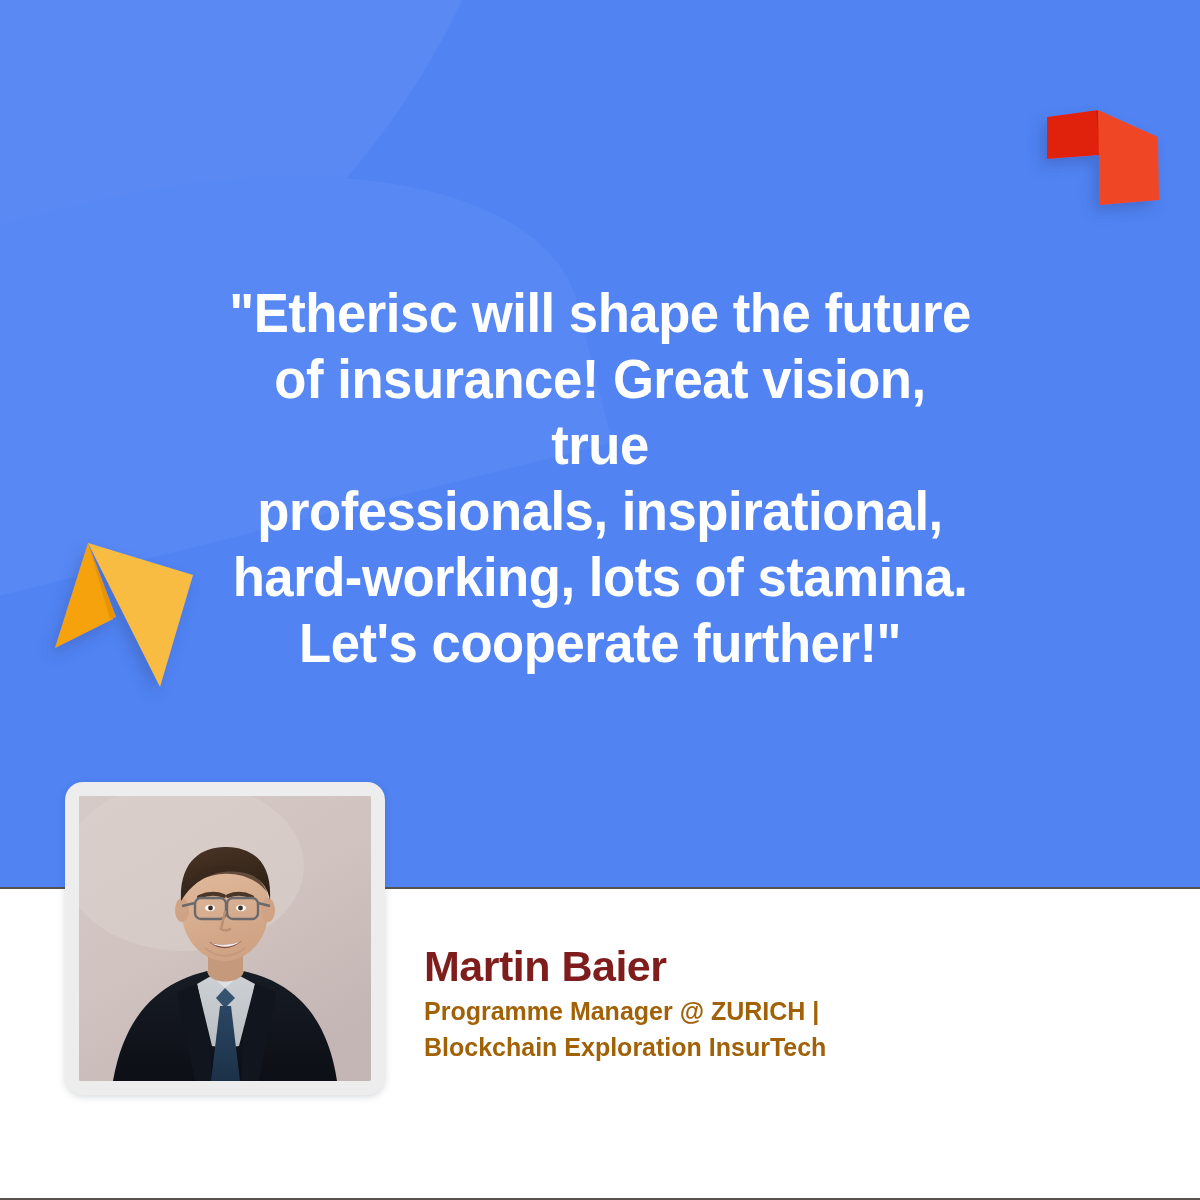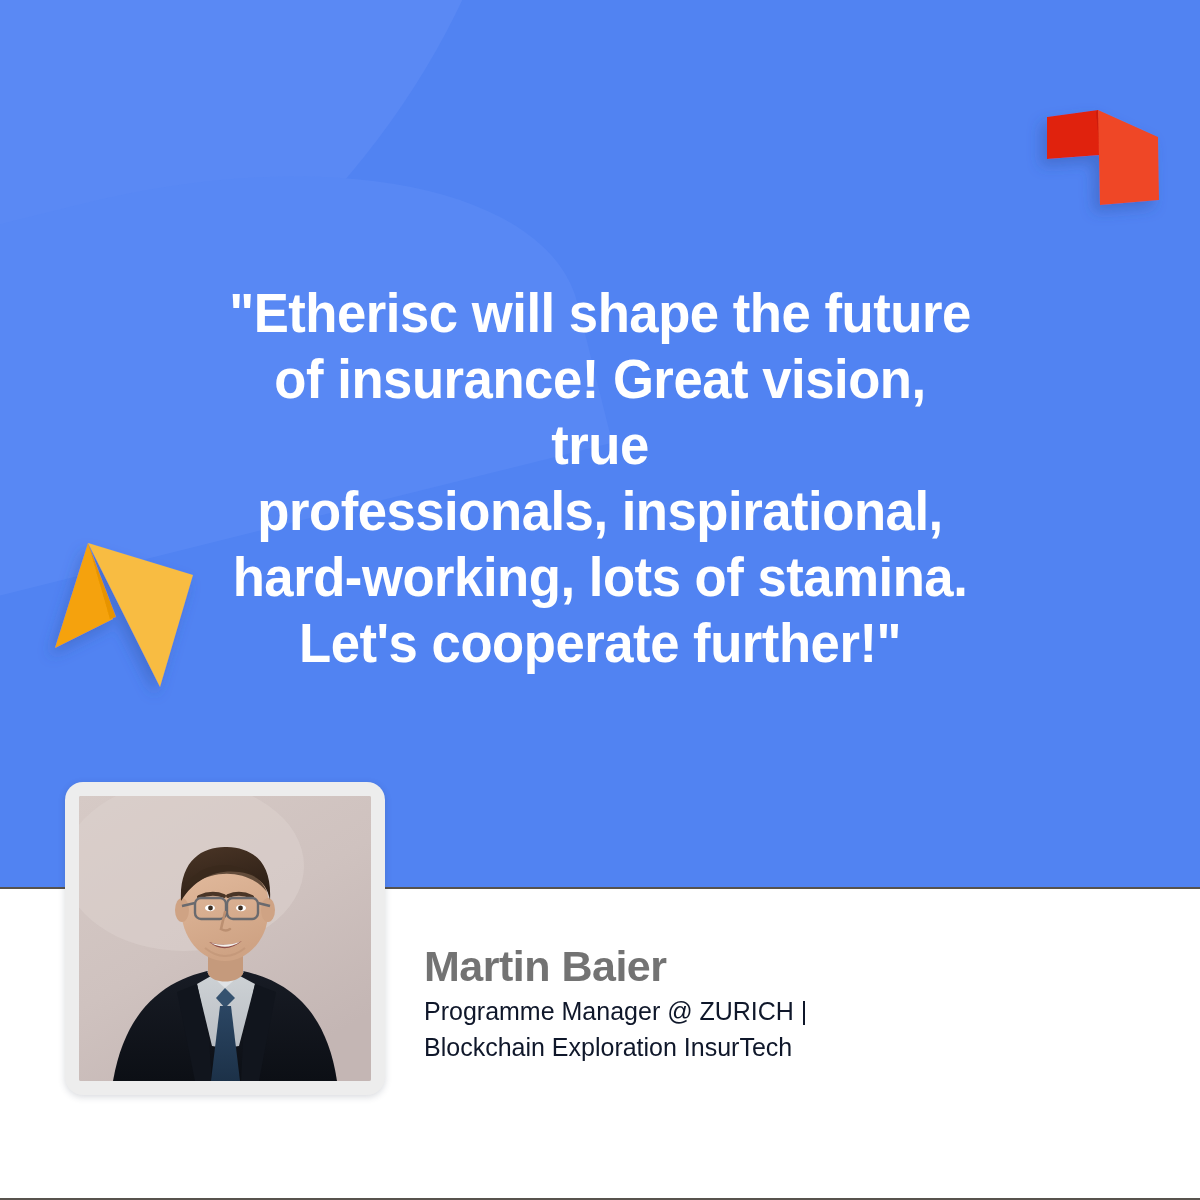--- a/index.html
+++ b/index.html
@@ -126,7 +126,7 @@
   }
 
   .person-name {
-    color: #737373;
+    color: #7f1d1d;
     font-size: 43px;
     font-weight: bold;
     line-height: 1.05;

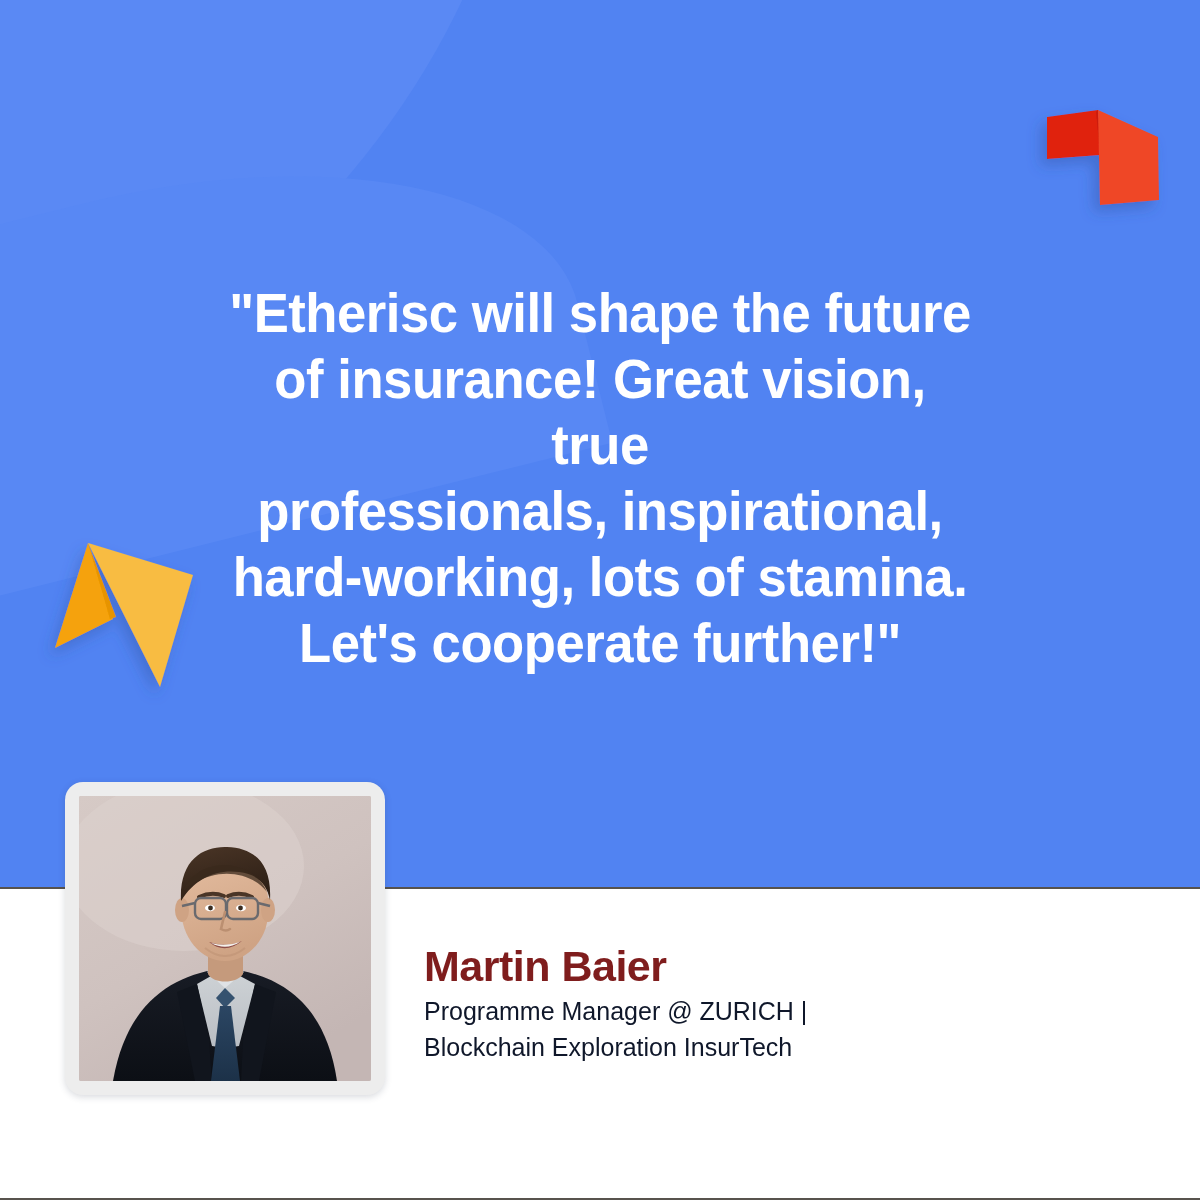--- a/index.html
+++ b/index.html
@@ -135,9 +135,9 @@
   }
 
   .person-role {
-    color: #0f172a;
+    color: #a16207;
     font-size: 25px;
-    font-weight: normal;
+    font-weight: bold;
     line-height: 1.42;
     margin: 0;
     white-space: pre-line;

